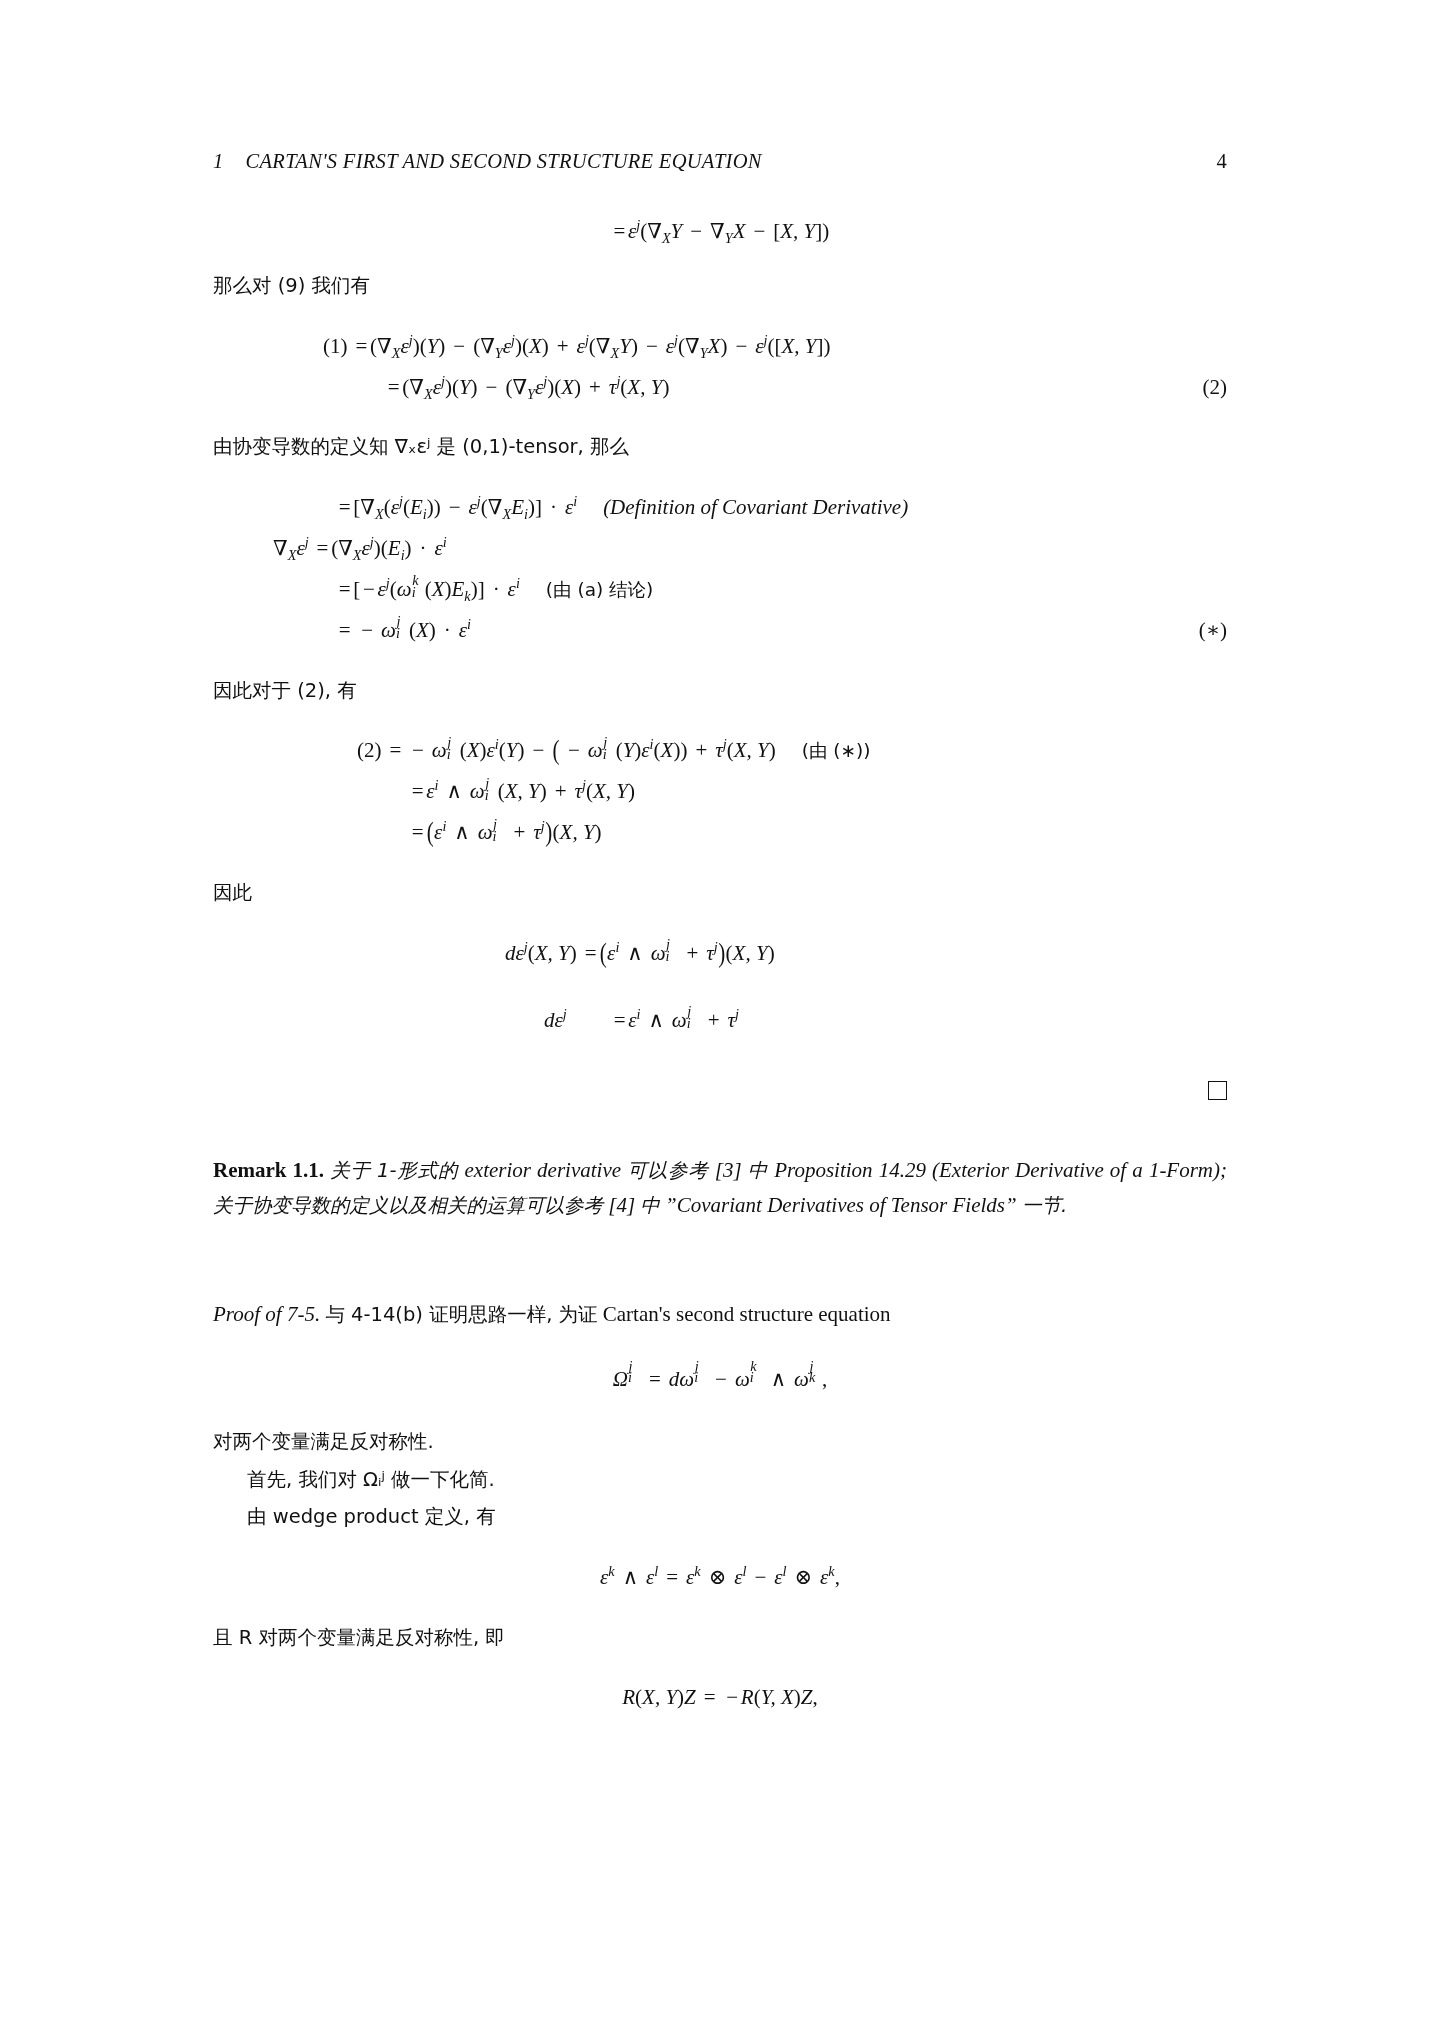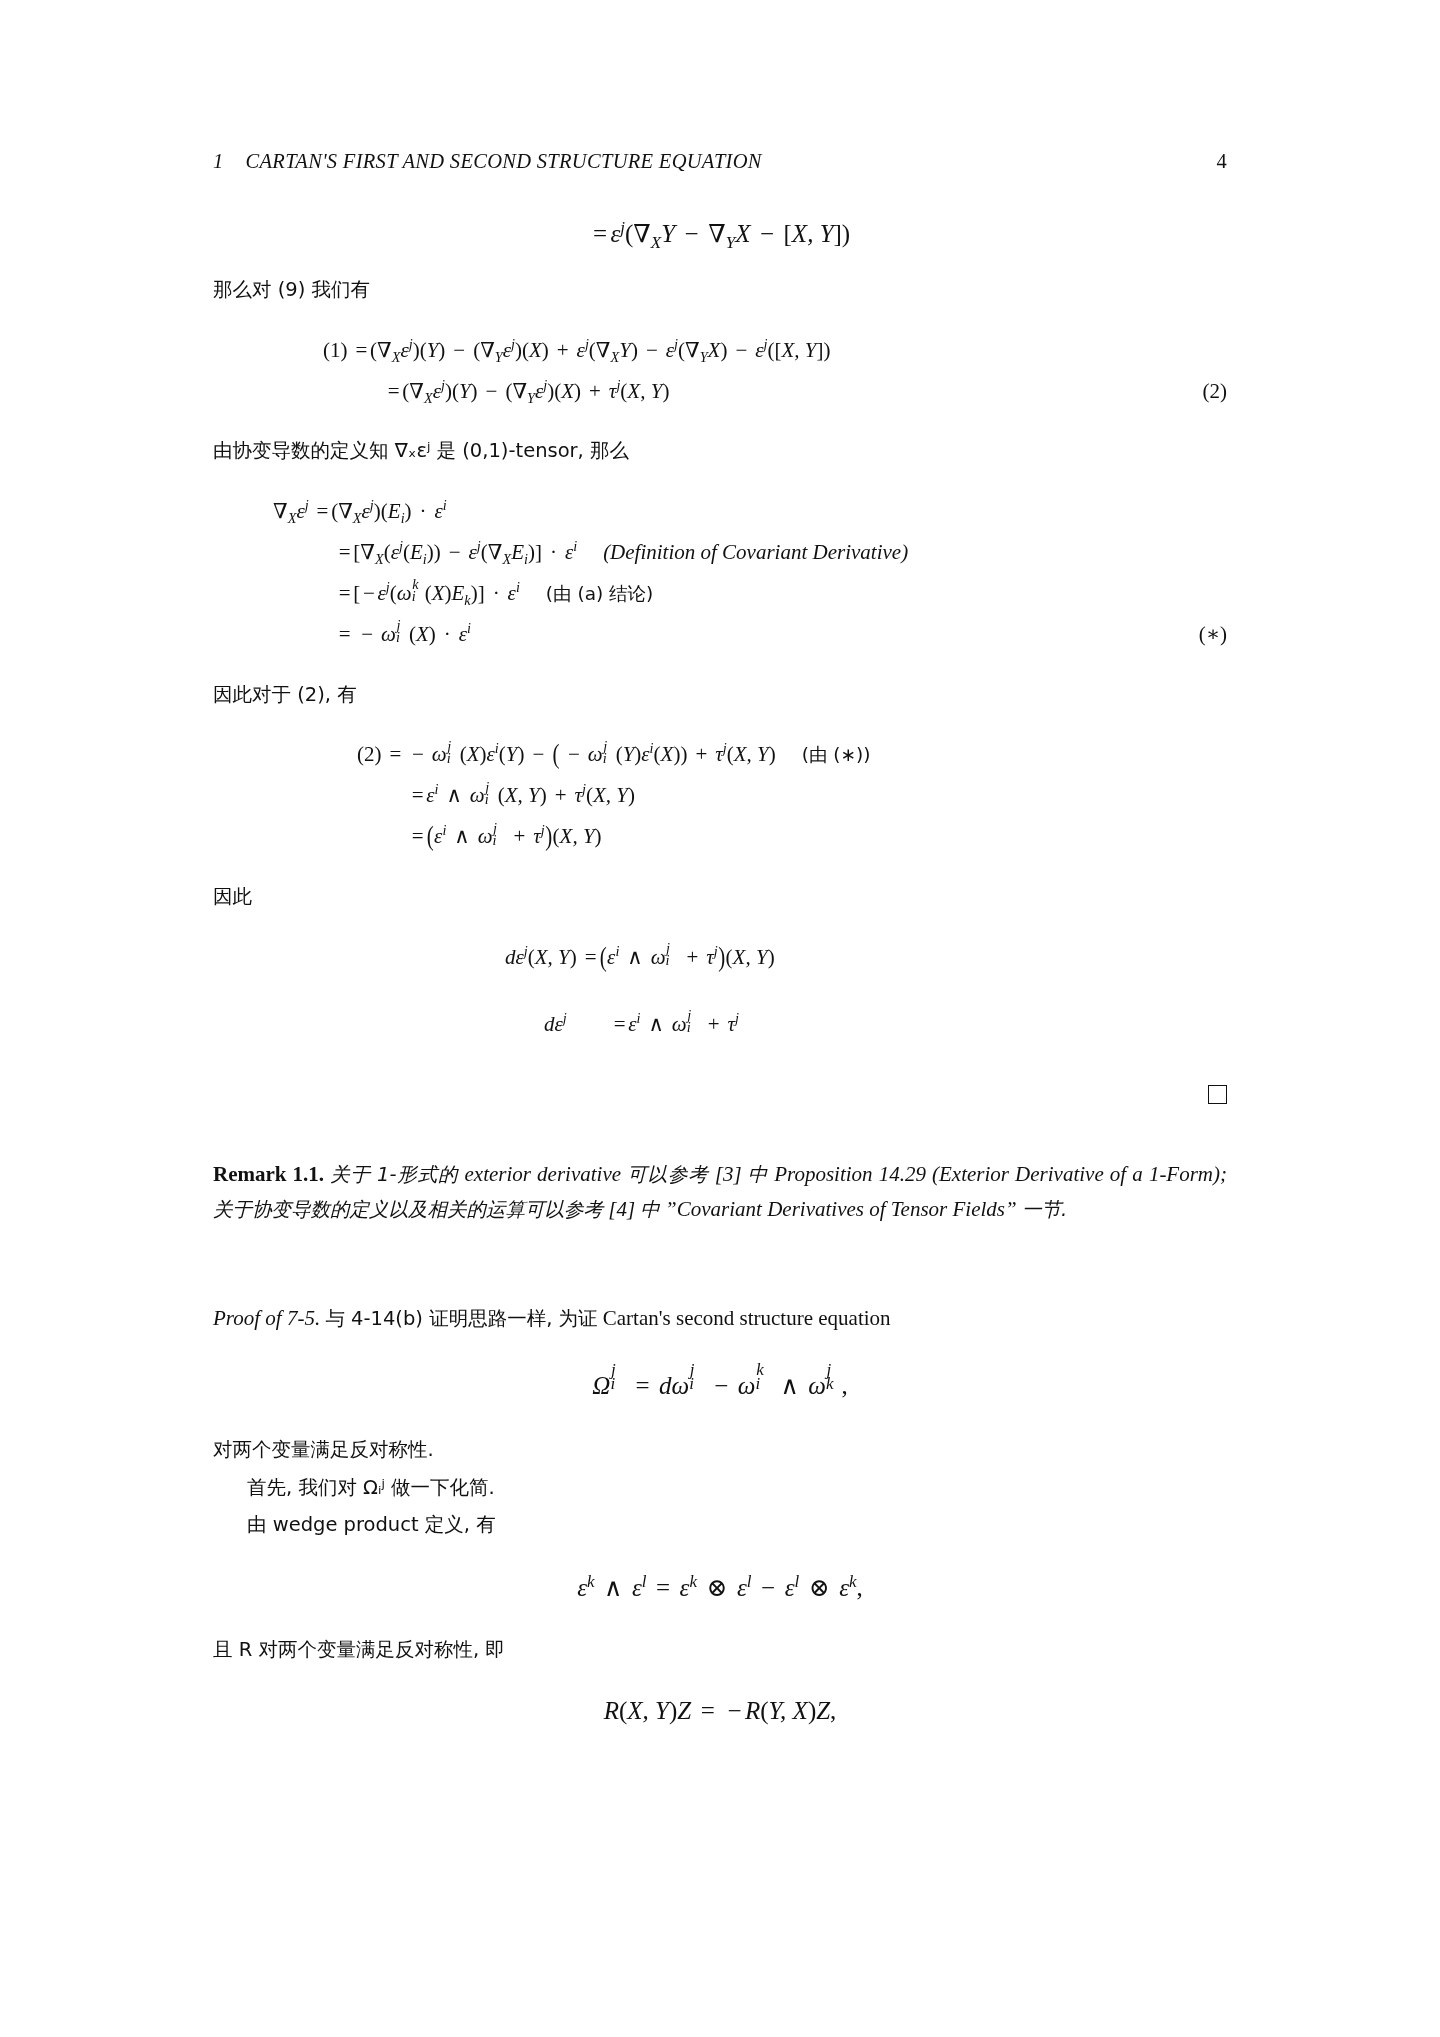--- a/index.html
+++ b/index.html
@@ -74,7 +74,7 @@
     white-space: nowrap;
   }
   .mathblock {
-    font-size: 25px;
+    font-size: 21px;
     margin: 26px 0;
     text-align: center;
   }

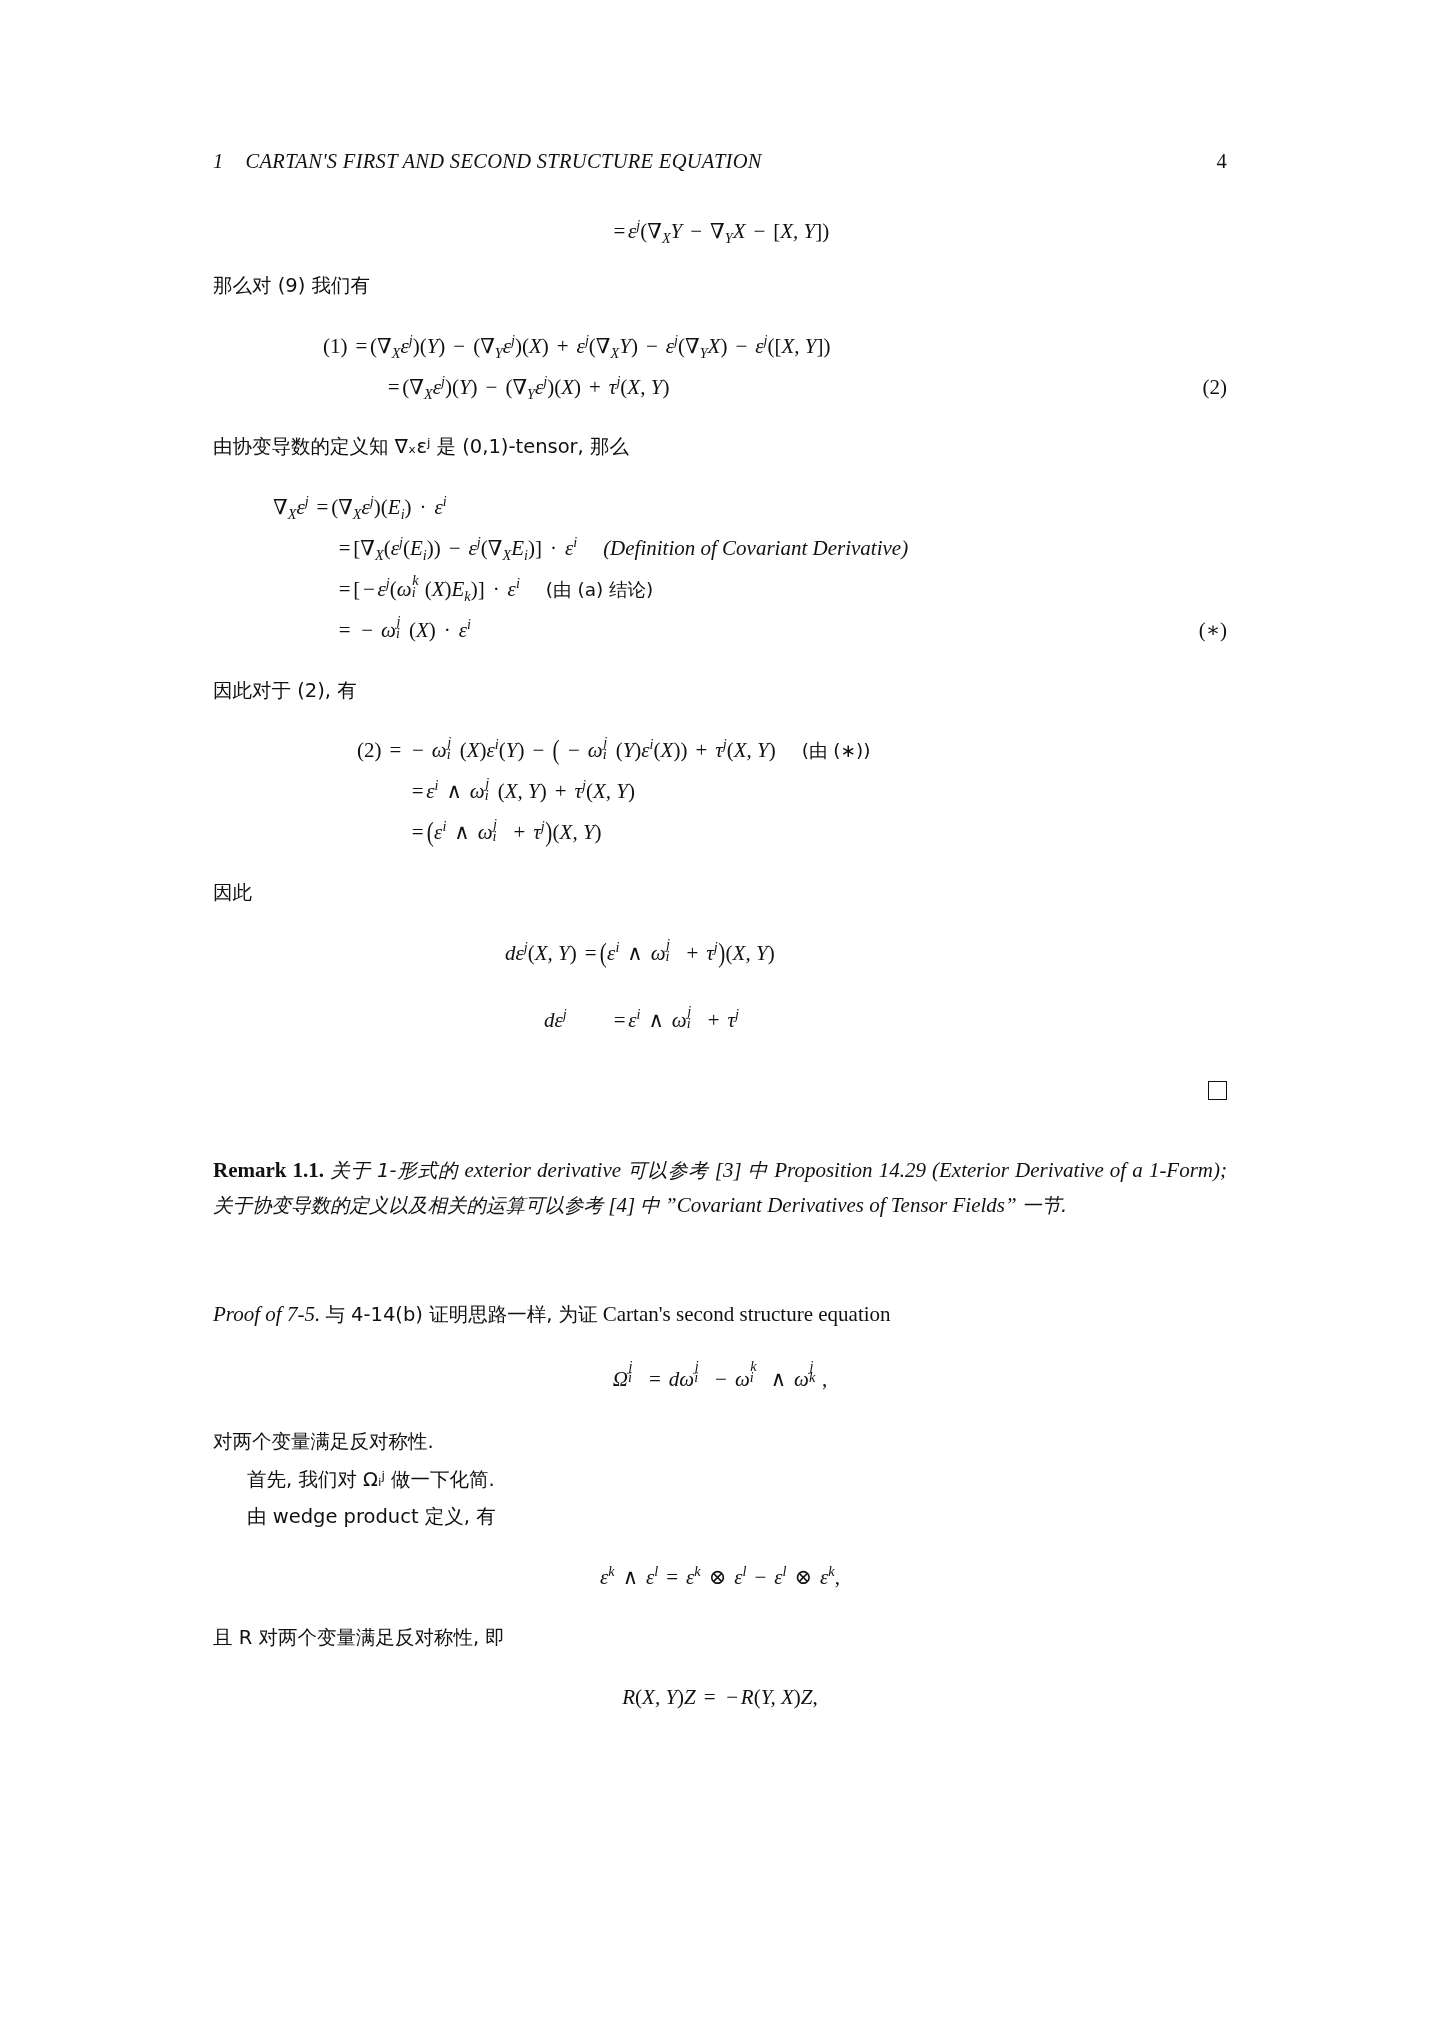--- a/index.html
+++ b/index.html
@@ -216,18 +216,18 @@
     <div class="para noindent cjk">由协变导数的定义知 ∇ₓεʲ 是 (0,1)-tensor, 那么</div>
 
     <div class="alignblock">
+      <div class="eqrow" style="padding-left:123px;">
+        <span class="math rhs">
+          <span class="op">=</span><span class="paren">[</span><span class="nab">∇</span><sub>X</sub><span class="paren">(</span>ε<sup>j</sup><span class="paren">(</span>E<sub>i</sub><span class="paren">))</span>
+          <span class="op">−</span> ε<sup>j</sup><span class="paren">(</span><span class="nab">∇</span><sub>X</sub>E<sub>i</sub><span class="paren">)]</span> <span class="op">·</span> ε<sup>i</sup>
+        </span>
+        <span class="eqnote">(Definition of Covariant Derivative)</span>
+      </div>
       <div class="eqrow" style="padding-left:60px;">
         <span class="math lhs"><span class="nab">∇</span><sub>X</sub>ε<sup>j</sup>&nbsp;</span>
         <span class="math rhs">
           <span class="op">=</span><span class="paren">(</span><span class="nab">∇</span><sub>X</sub>ε<sup>j</sup><span class="paren">)(</span>E<sub>i</sub><span class="paren">)</span> <span class="op">·</span> ε<sup>i</sup>
         </span>
-      </div>
-      <div class="eqrow" style="padding-left:123px;">
-        <span class="math rhs">
-          <span class="op">=</span><span class="paren">[</span><span class="nab">∇</span><sub>X</sub><span class="paren">(</span>ε<sup>j</sup><span class="paren">(</span>E<sub>i</sub><span class="paren">))</span>
-          <span class="op">−</span> ε<sup>j</sup><span class="paren">(</span><span class="nab">∇</span><sub>X</sub>E<sub>i</sub><span class="paren">)]</span> <span class="op">·</span> ε<sup>i</sup>
-        </span>
-        <span class="eqnote">(Definition of Covariant Derivative)</span>
       </div>
       <div class="eqrow" style="padding-left:123px;">
         <span class="math rhs">

